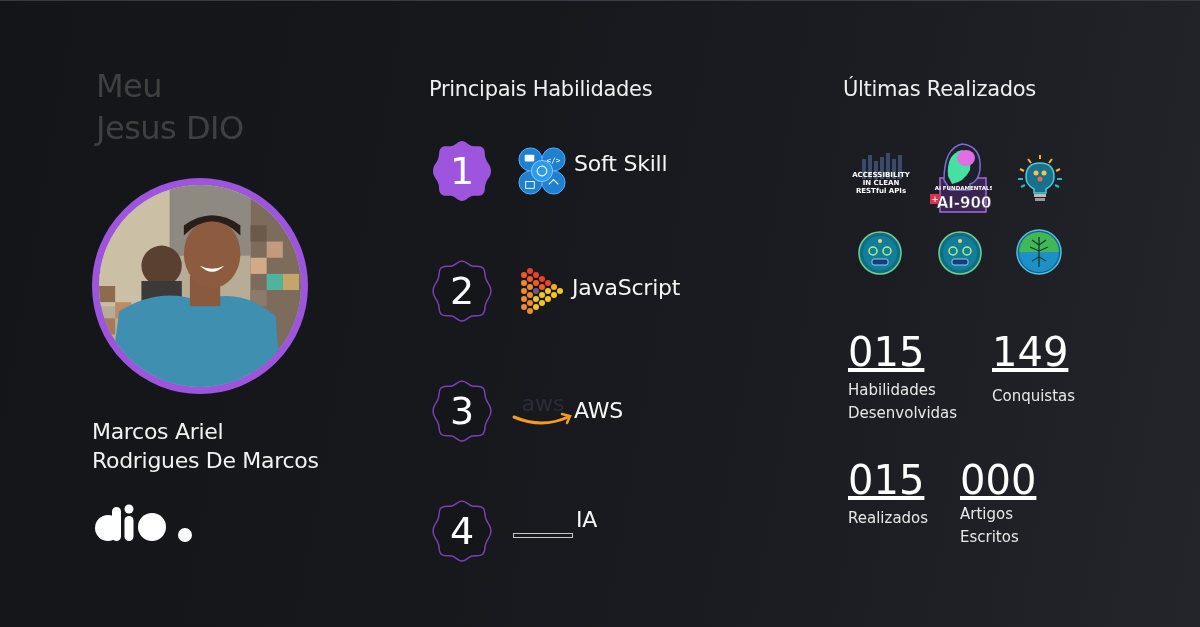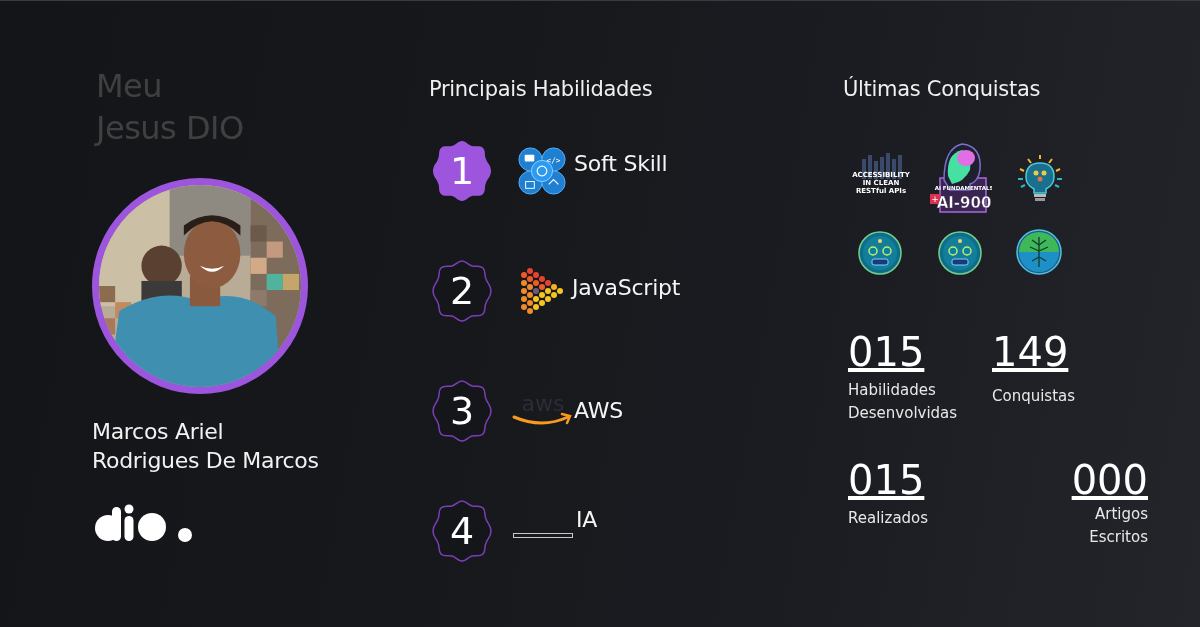--- a/index.html
+++ b/index.html
@@ -201,7 +201,7 @@
   <div class="skill-label" style="margin-left:2px;margin-top:-24px;">IA</div>
 </div>
 
-<div class="abs section-title ach-title">Últimas Conquistas</div>
+<div class="abs section-title ach-title">Últimas Realizados</div>
 
 <div class="abs ach-icon" style="left:852px;top:150px;width:58px;height:50px;">
   <svg viewBox="0 0 58 50" width="58" height="50">

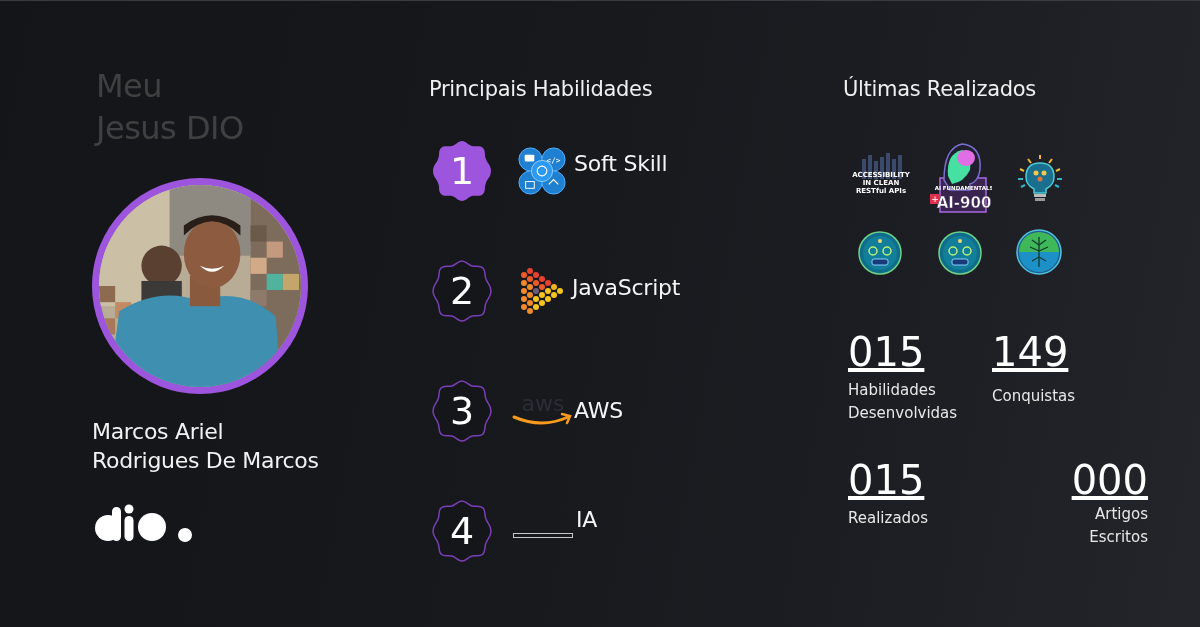--- a/index.html
+++ b/index.html
@@ -317,7 +317,7 @@
   </div>
 </div>
 
-<div class="abs" style="left:1008px;top:456px;width:140px;text-align:right;">
+<div class="abs" style="left:960px;top:456px;width:140px;">
   <div class="stat-num">000</div>
   <div class="stat-label" style="margin-top:0;">
     <div>Artigos</div>

